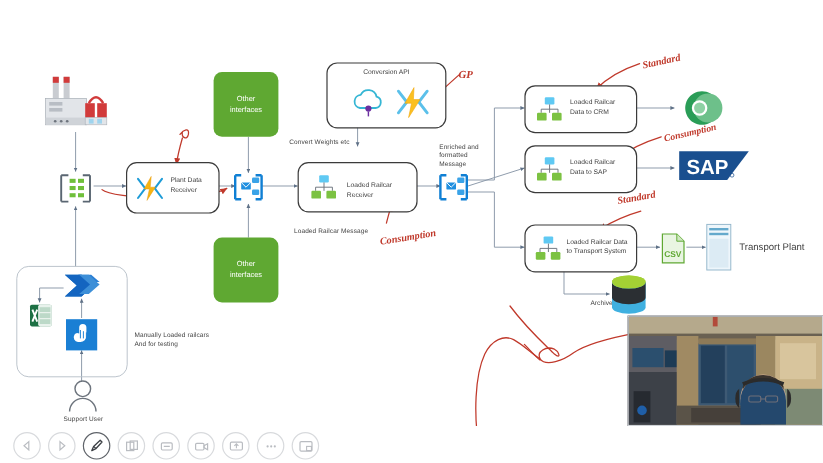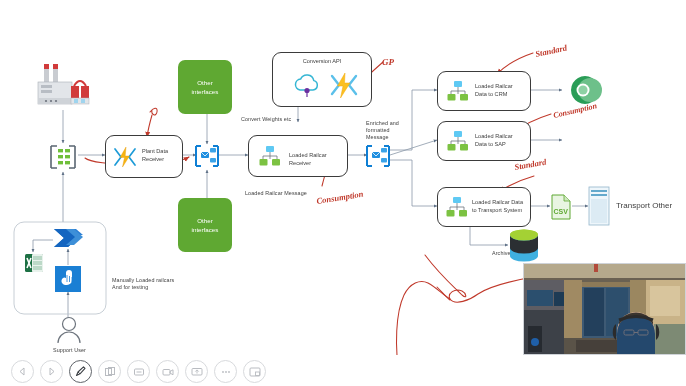--- a/index.html
+++ b/index.html
@@ -268,6 +268,13 @@
 Data to SAP</span>
   </div>
 
+  <div class="abs" style="left:566px;top:124px;width:60px;height:28px;">
+    <svg width="60" height="28" viewBox="0 0 60 28">
+      <path d="M0,2 L58,2 L40,26 L0,26 z" fill="#1a4f8f"></path>
+      <text x="6" y="21" font-family="Liberation Sans, sans-serif" font-size="17" font-weight="bold" fill="#ffffff">SAP</text>
+      <circle cx="44" cy="22" r="1.6" fill="none" stroke="#1a4f8f" stroke-width=".6"></circle>
+    </svg>
+  </div>
 
   <div class="node" style="left:437px;top:187px;width:92px;height:38px;">
     <span class="abs" style="left:8px;top:8px;width:22px;height:22px;">

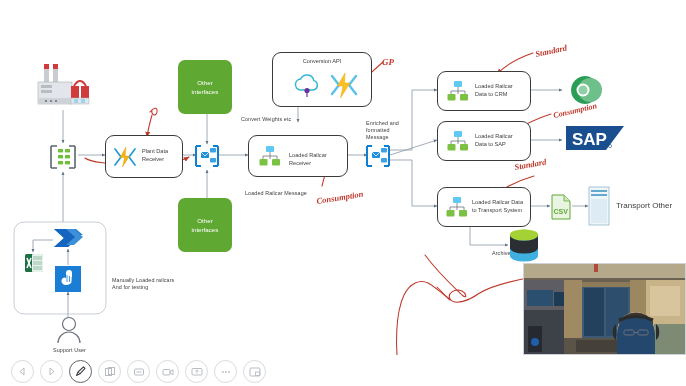--- a/index.html
+++ b/index.html
@@ -306,7 +306,7 @@
     </svg>
   </div>
 
-  <div class="transport-label" style="left:616px;top:201px;">Transport Other</div>
+  <div class="transport-label" style="left:616px;top:201px;">Transport Plant</div>
 
   <div class="lbl" style="left:492px;top:250px;">Archive</div>
   <div class="abs" style="left:508px;top:228px;width:32px;height:36px;">

